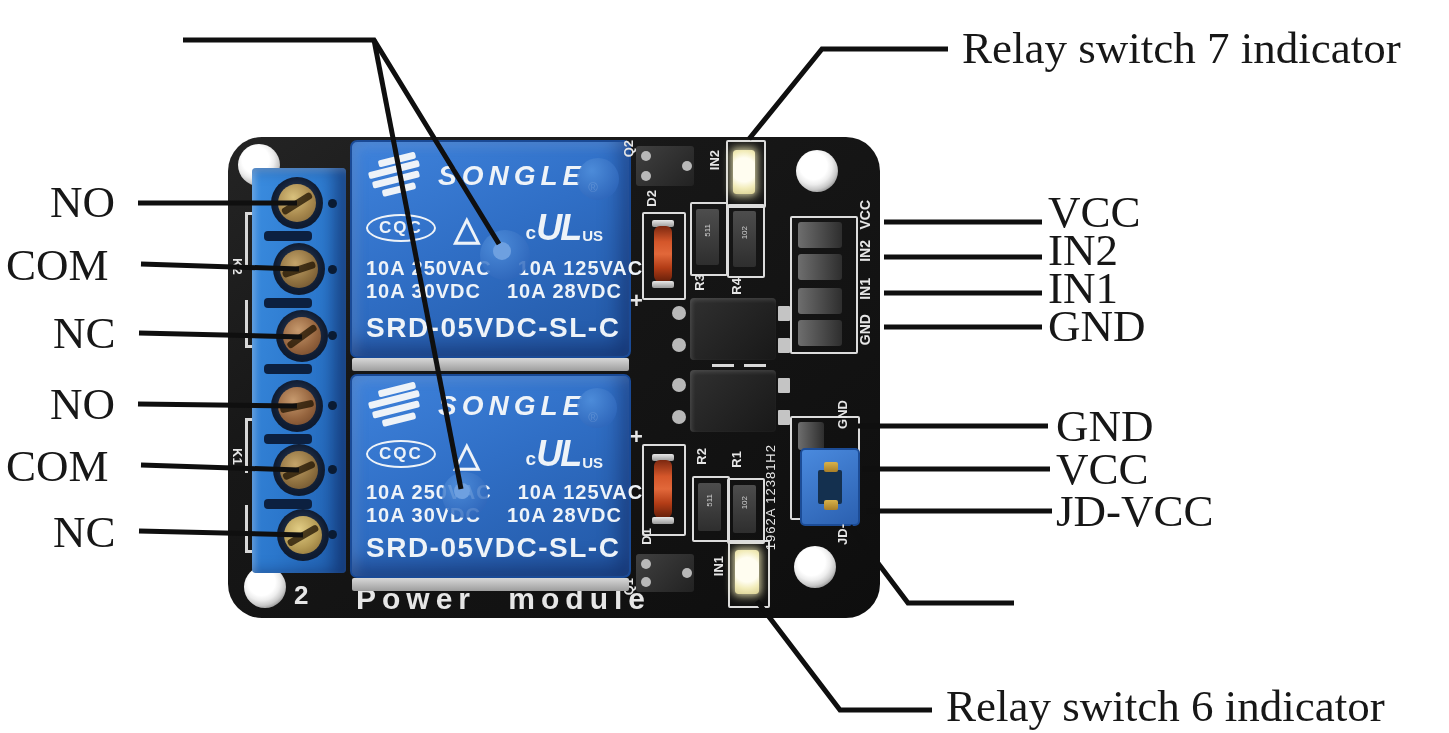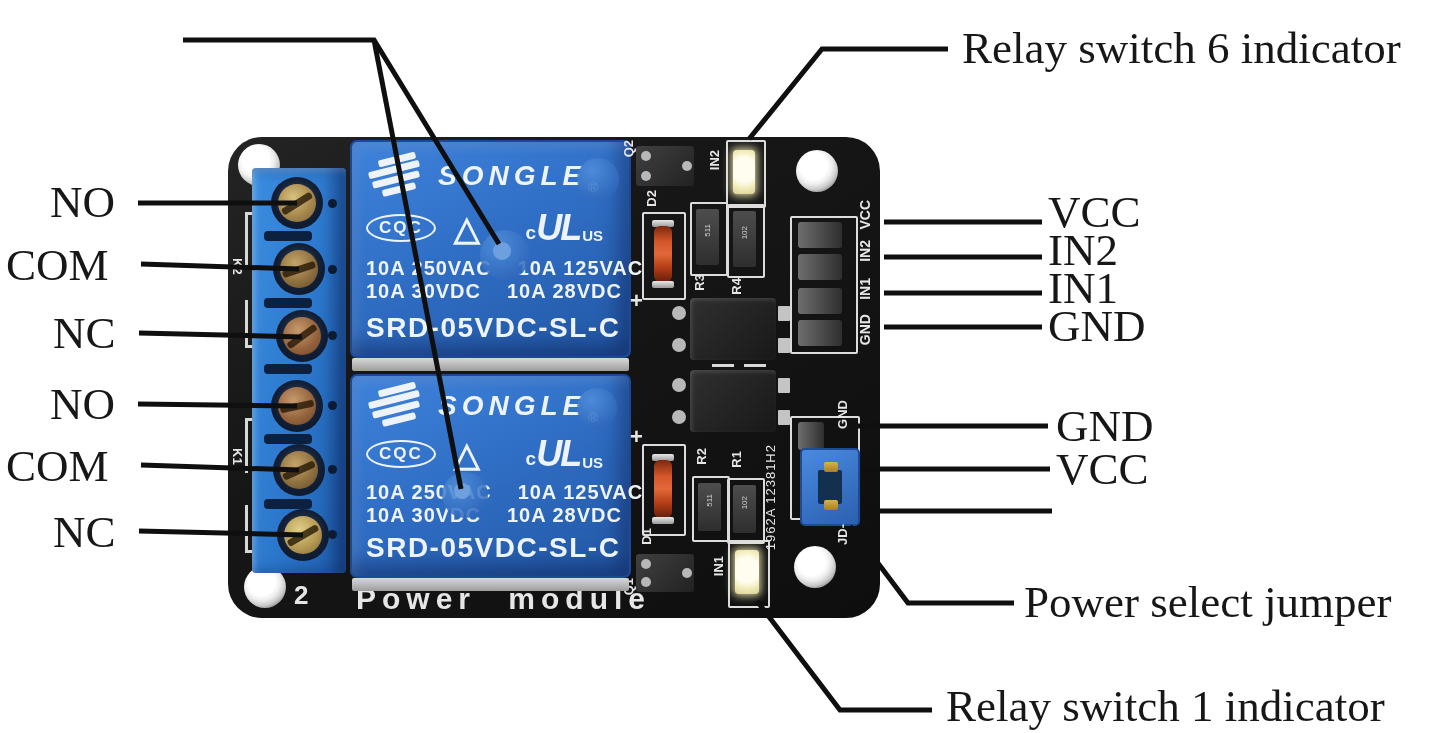--- a/index.html
+++ b/index.html
@@ -325,7 +325,7 @@
     </g>
   </svg>
 
-  <div class="ann" style="left:962px;top:26px;">Relay switch 6 indicator</div>
+  <div class="ann" style="left:962px;top:26px;">Relay switch 7 indicator</div>
 
   <div class="ann" style="left:50px;top:180px;">NO</div>
   <div class="ann" style="left:6px;top:243px;">COM</div>

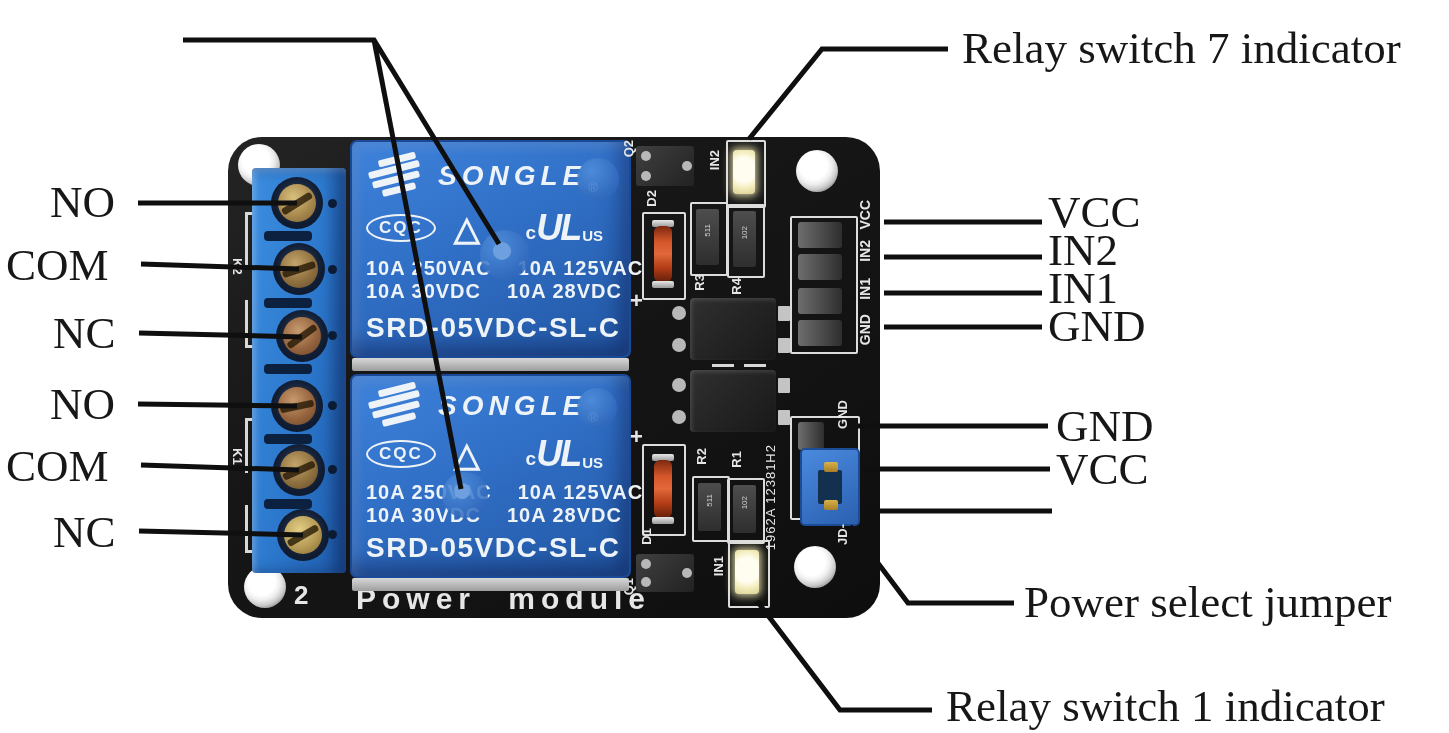--- a/index.html
+++ b/index.html
@@ -341,6 +341,7 @@
 
   <div class="ann" style="left:1056px;top:404px;">GND</div>
   <div class="ann" style="left:1056px;top:447px;">VCC</div>
+  <div class="ann" style="left:1056px;top:489px;">JD-VCC</div>
 
   <div class="ann" style="left:1024px;top:580px;">Power select jumper</div>
   <div class="ann" style="left:946px;top:684px;">Relay switch 1 indicator</div>

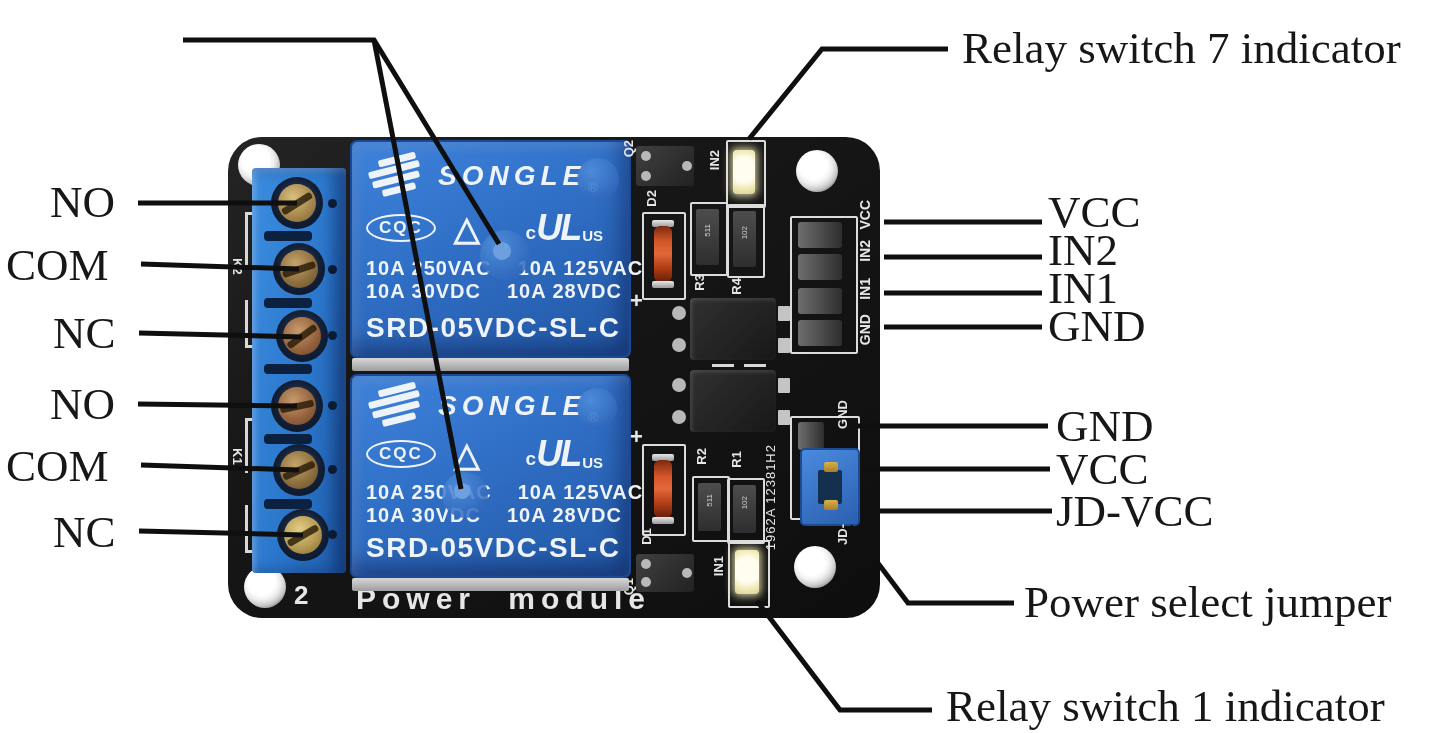--- a/index.html
+++ b/index.html
@@ -343,7 +343,6 @@
   <div class="ann" style="left:1056px;top:447px;">VCC</div>
   <div class="ann" style="left:1056px;top:489px;">JD-VCC</div>
 
-  <div class="ann" style="left:1024px;top:580px;">Power select jumper</div>
   <div class="ann" style="left:946px;top:684px;">Relay switch 1 indicator</div>
 
 </div>

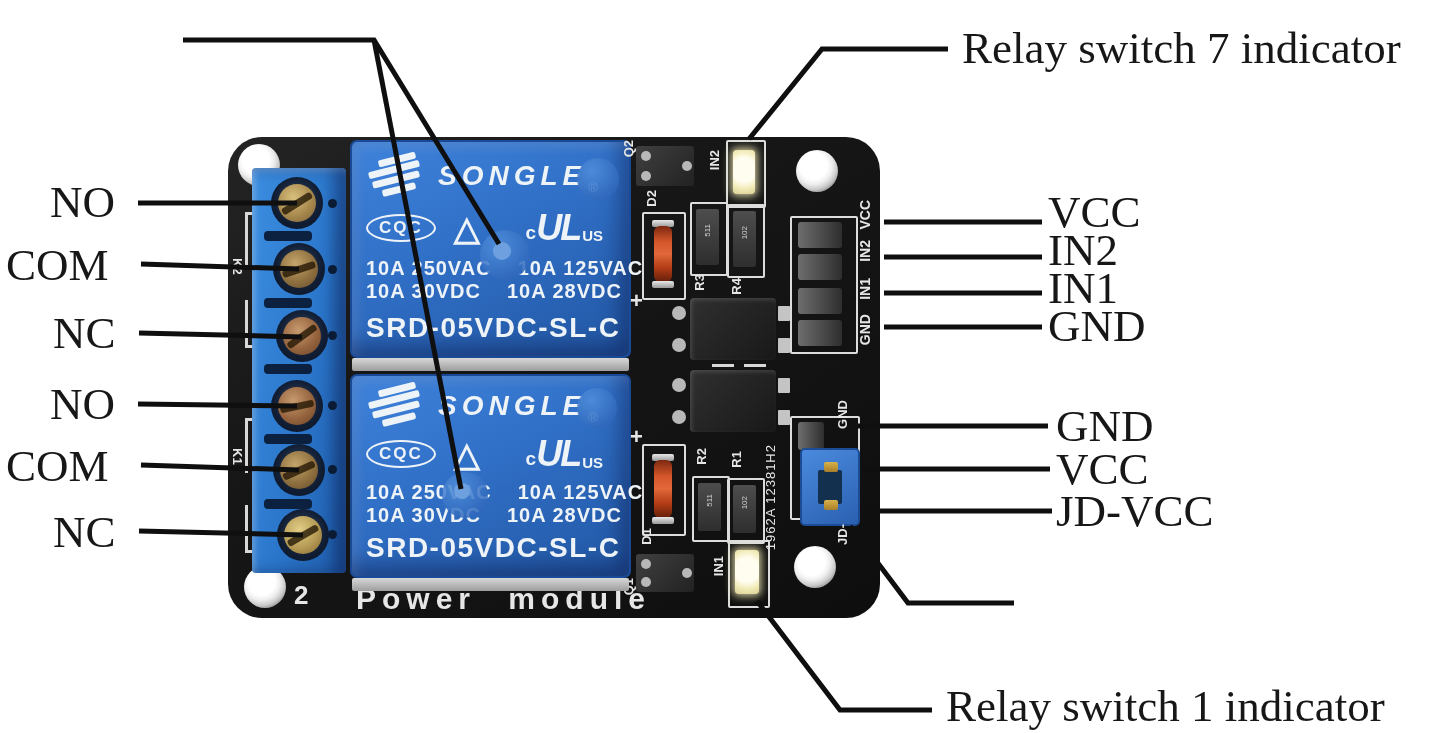--- a/index.html
+++ b/index.html
@@ -343,7 +343,7 @@
   <div class="ann" style="left:1056px;top:447px;">VCC</div>
   <div class="ann" style="left:1056px;top:489px;">JD-VCC</div>
 
-  <div class="ann" style="left:946px;top:684px;">Relay switch 1 indicator</div>
+  <div class="ann" style="left:946px;top:684px;">Relay switch 6 indicator</div>
 
 </div>
 

